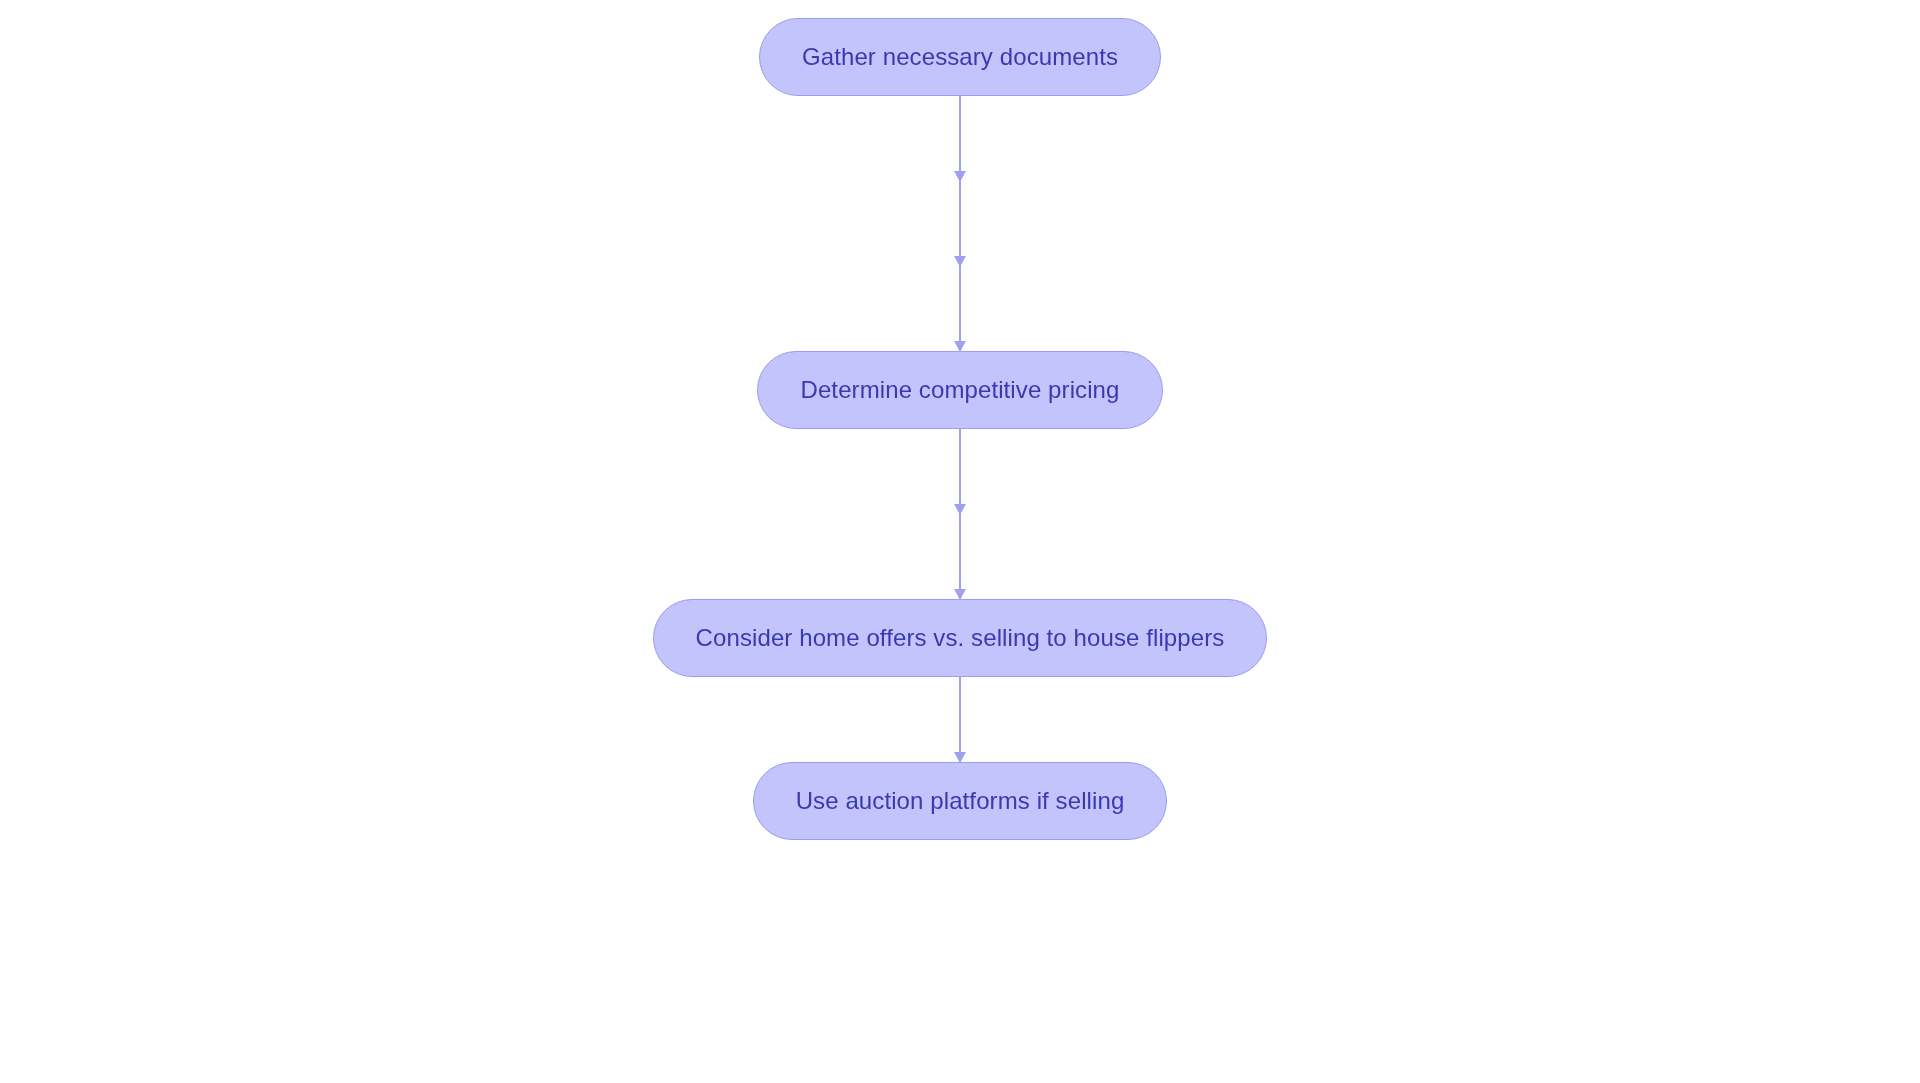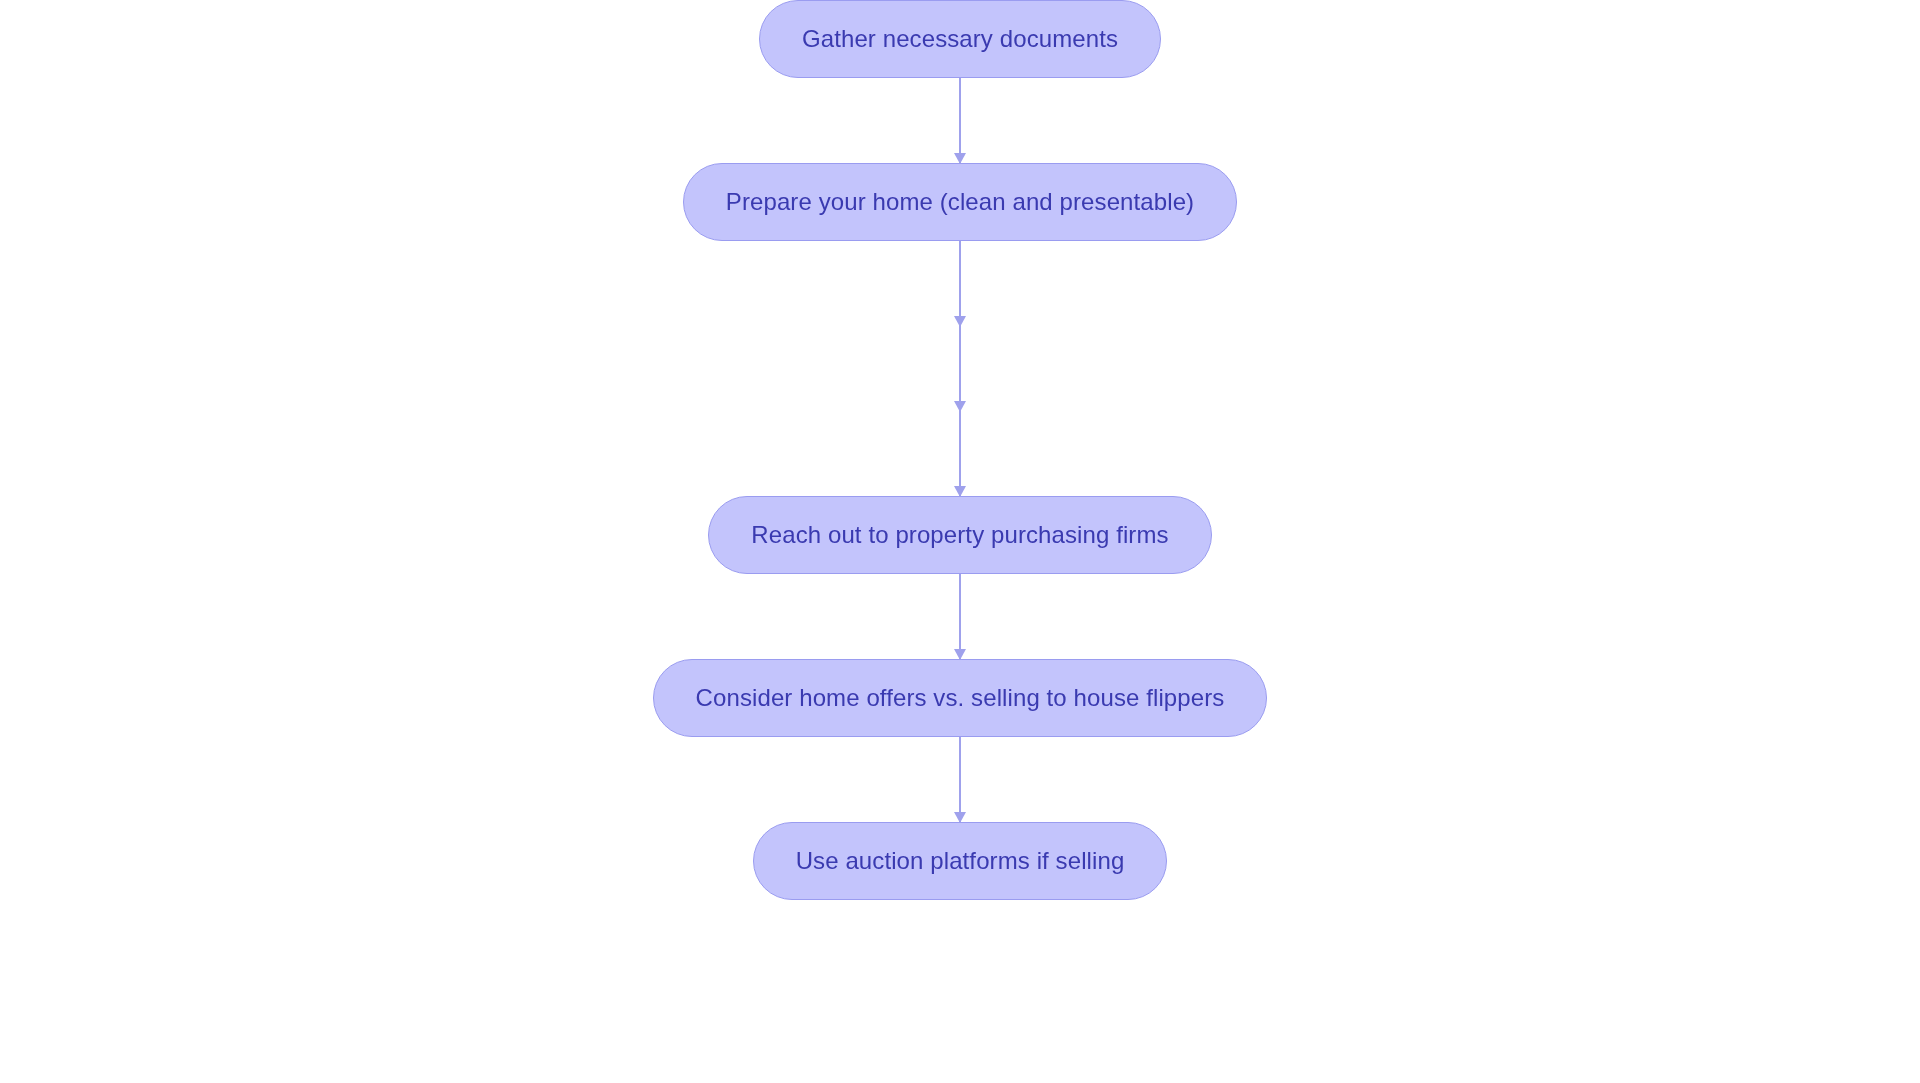--- a/index.html
+++ b/index.html
@@ -21,7 +21,7 @@
     flex-direction: column;
     align-items: center;
     box-sizing: border-box;
-    padding-top: 0;
+    padding-top: 18px;
   }
   .node {
     background: #c3c4fc;

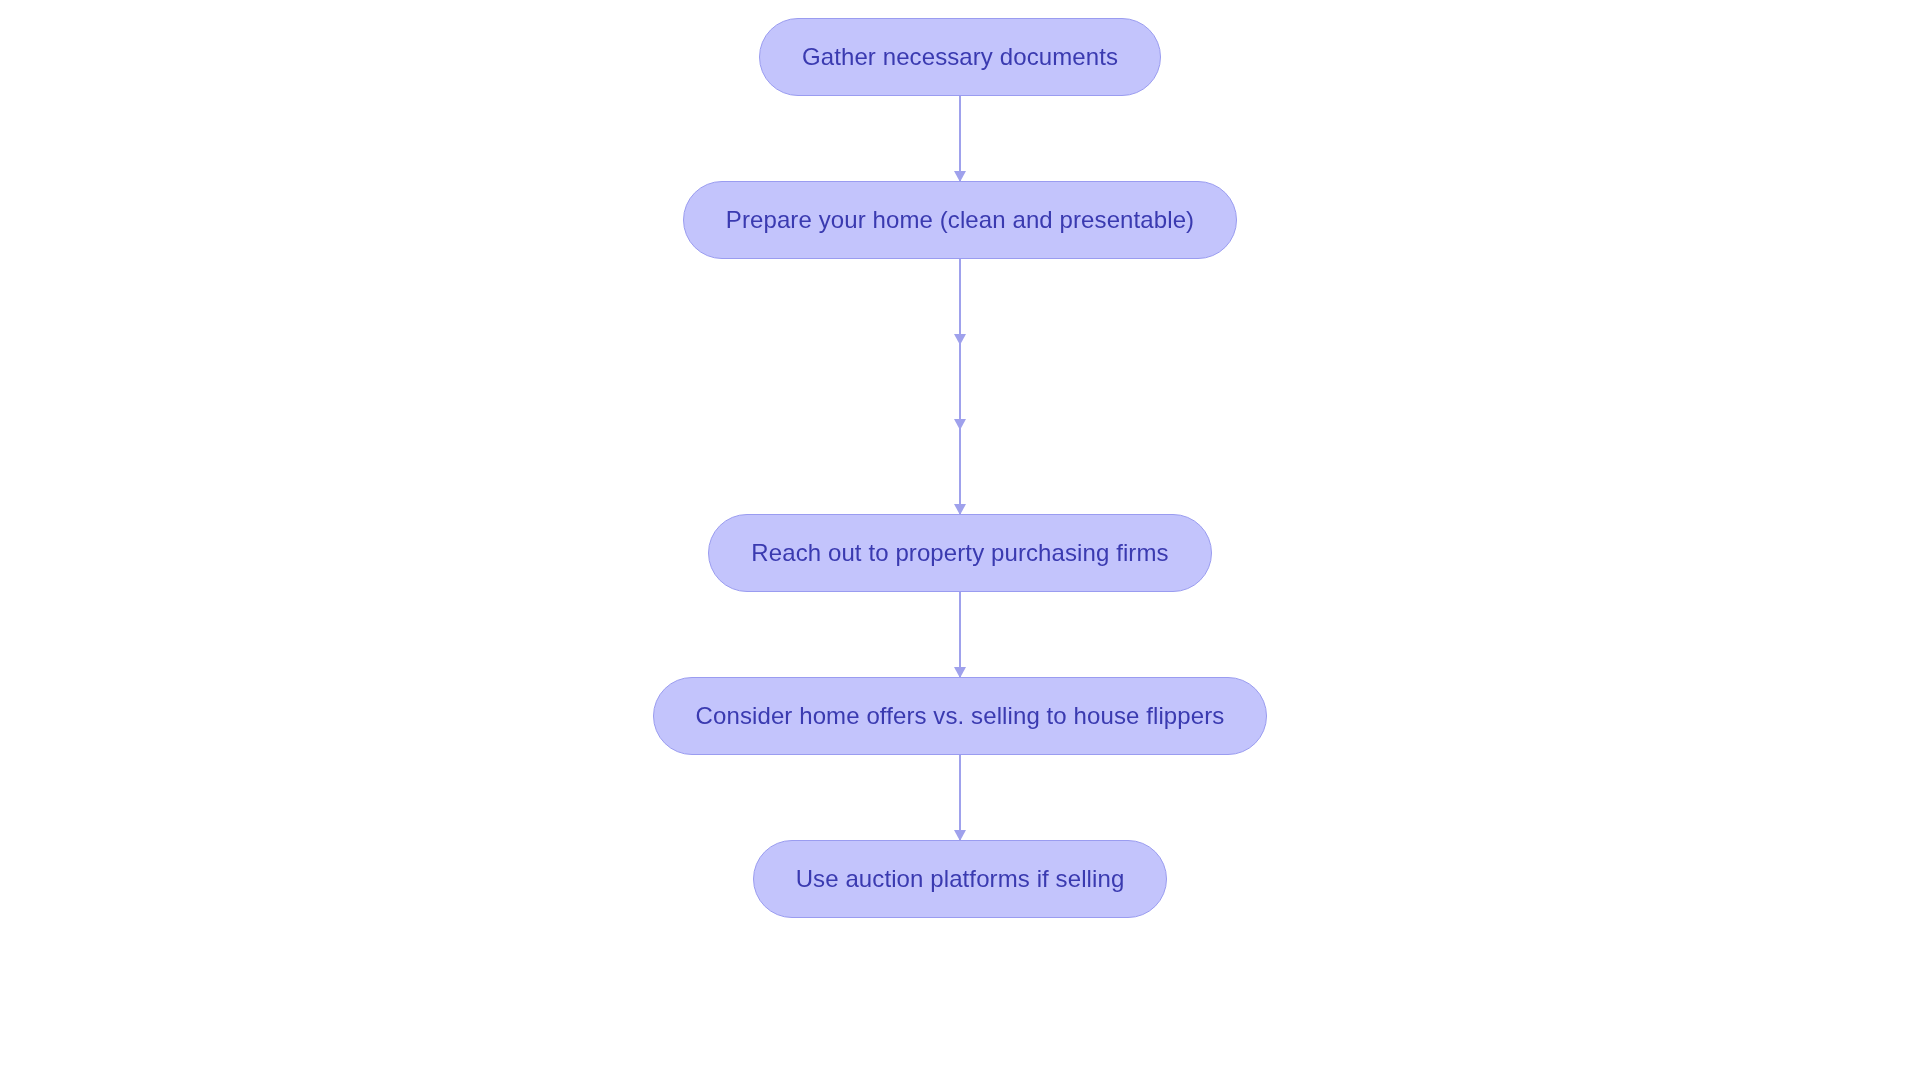--- a/index.html
+++ b/index.html
@@ -70,9 +70,6 @@
 
   <div class="connector"></div>
 
-  <div class="node">
-    <span>Prepare your home (clean and presentable)</span>
-  </div>
 
   <div class="connector"></div>
 

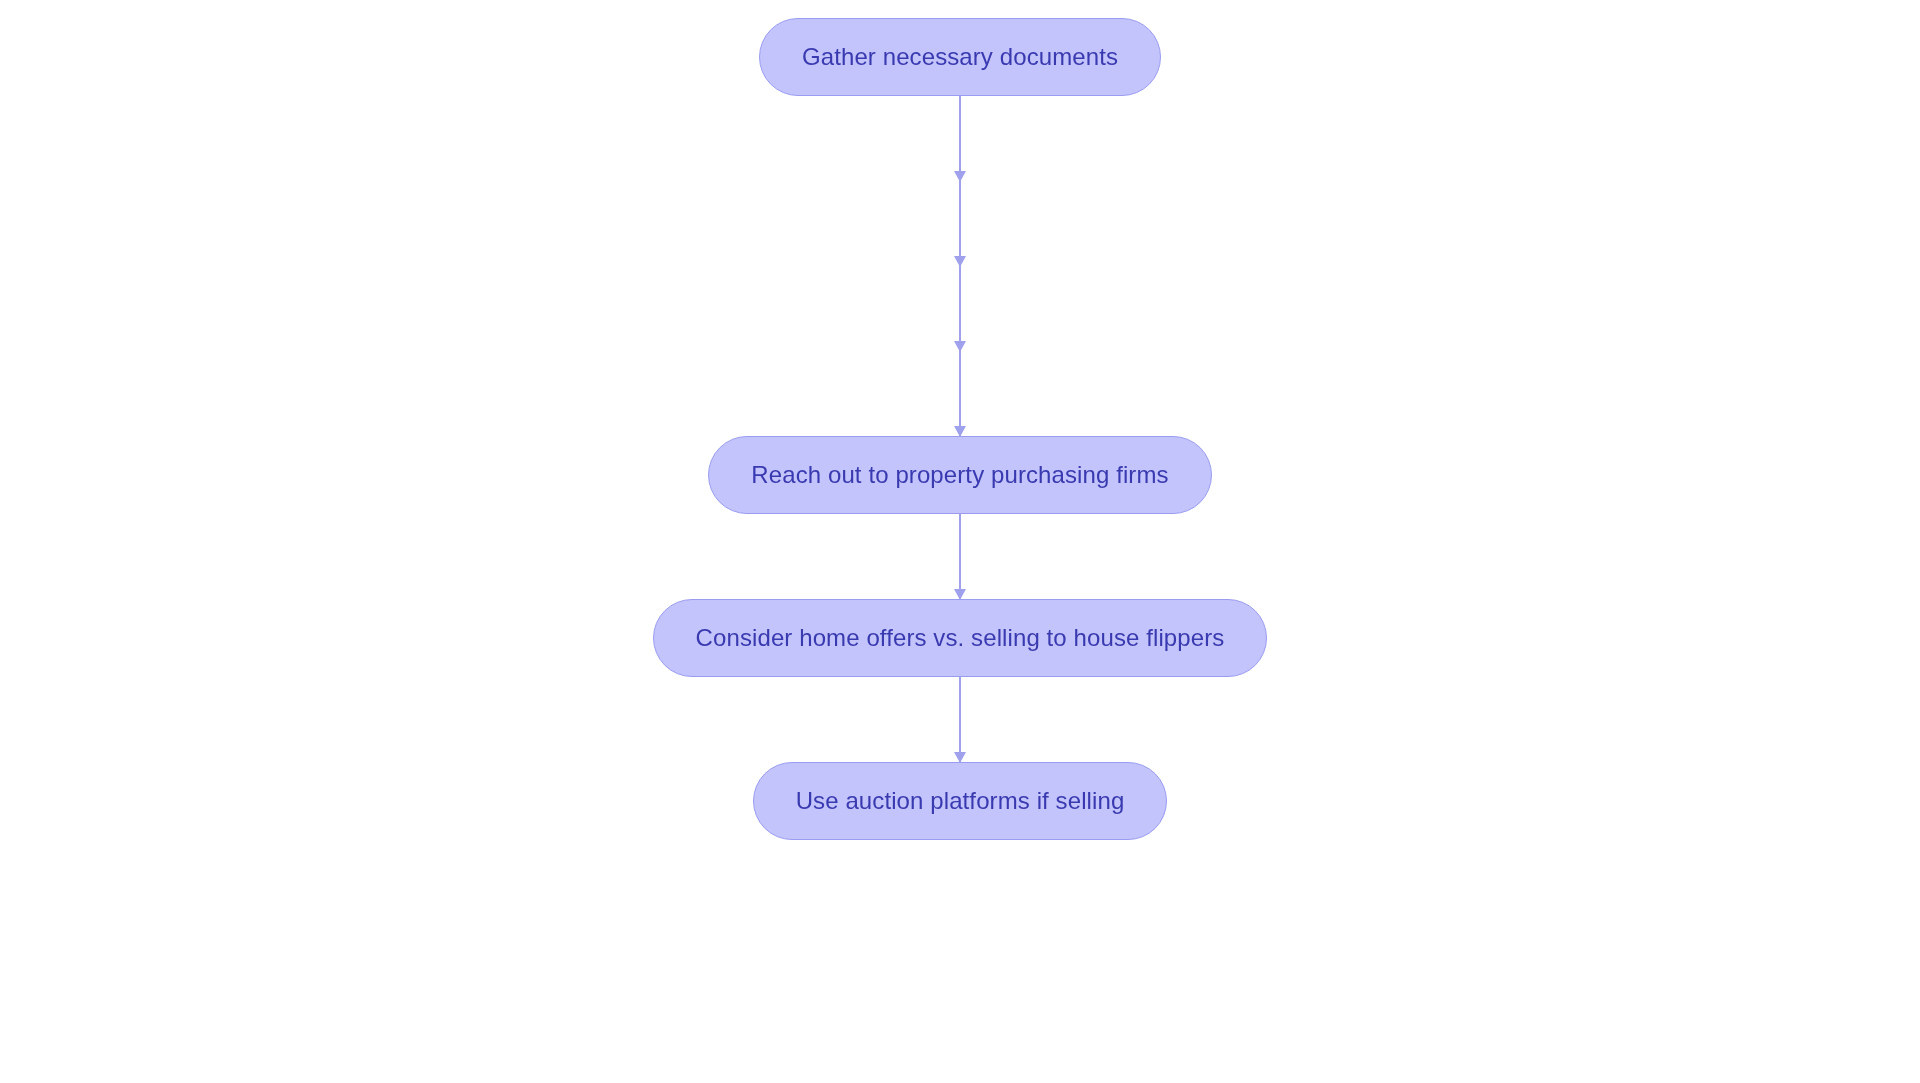--- a/index.html
+++ b/index.html
@@ -76,6 +76,9 @@
 
   <div class="connector"></div>
 
+  <div class="node">
+    <span>Determine competitive pricing</span>
+  </div>
 
   <div class="connector"></div>
 

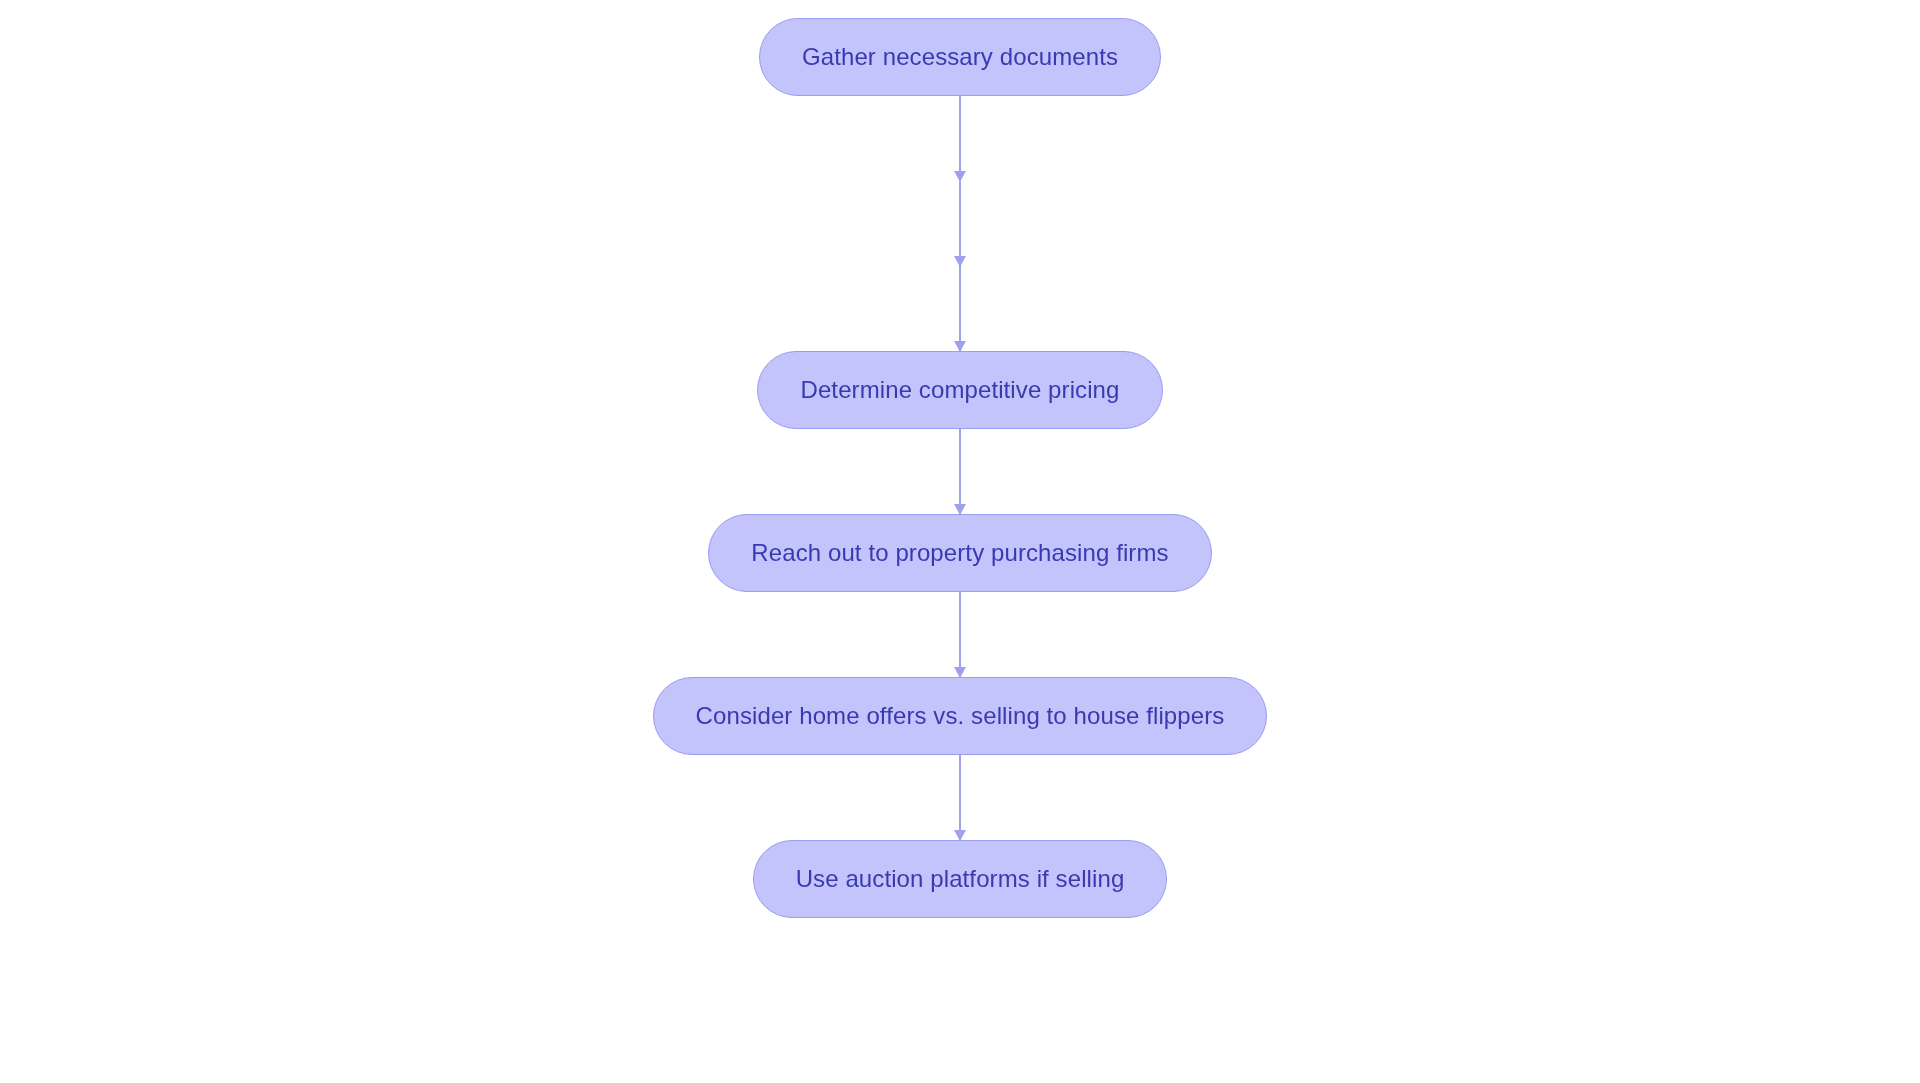--- a/index.html
+++ b/index.html
@@ -82,9 +82,6 @@
 
   <div class="connector"></div>
 
-  <div class="node">
-    <span>Reach out to property purchasing firms</span>
-  </div>
 
   <div class="connector"></div>
 

